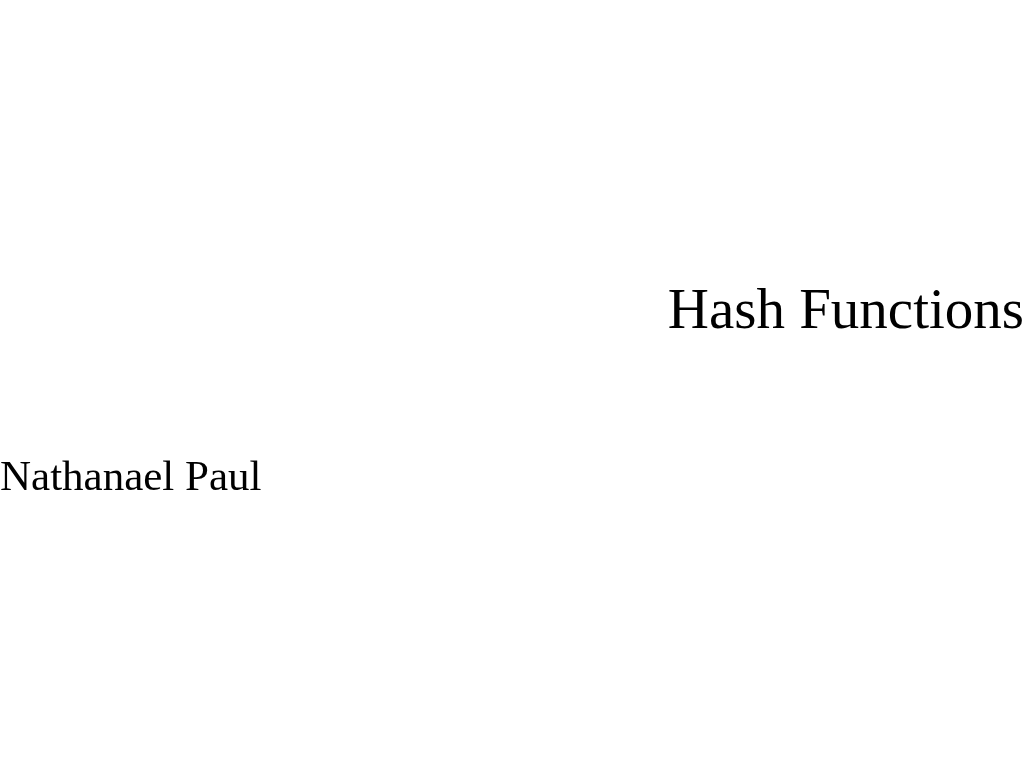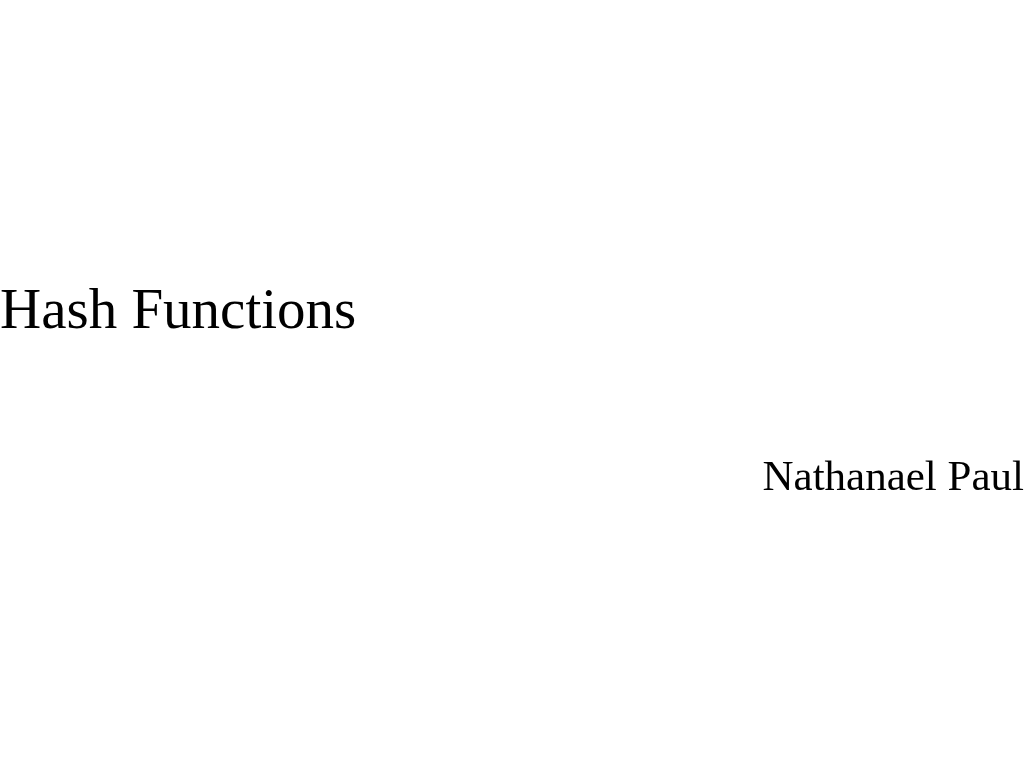--- a/index.html
+++ b/index.html
@@ -30,7 +30,7 @@
     left: 0;
     right: 0;
     top: 276px;
-    text-align: left;
+    text-align: right;
   }
 
   .slide-title {

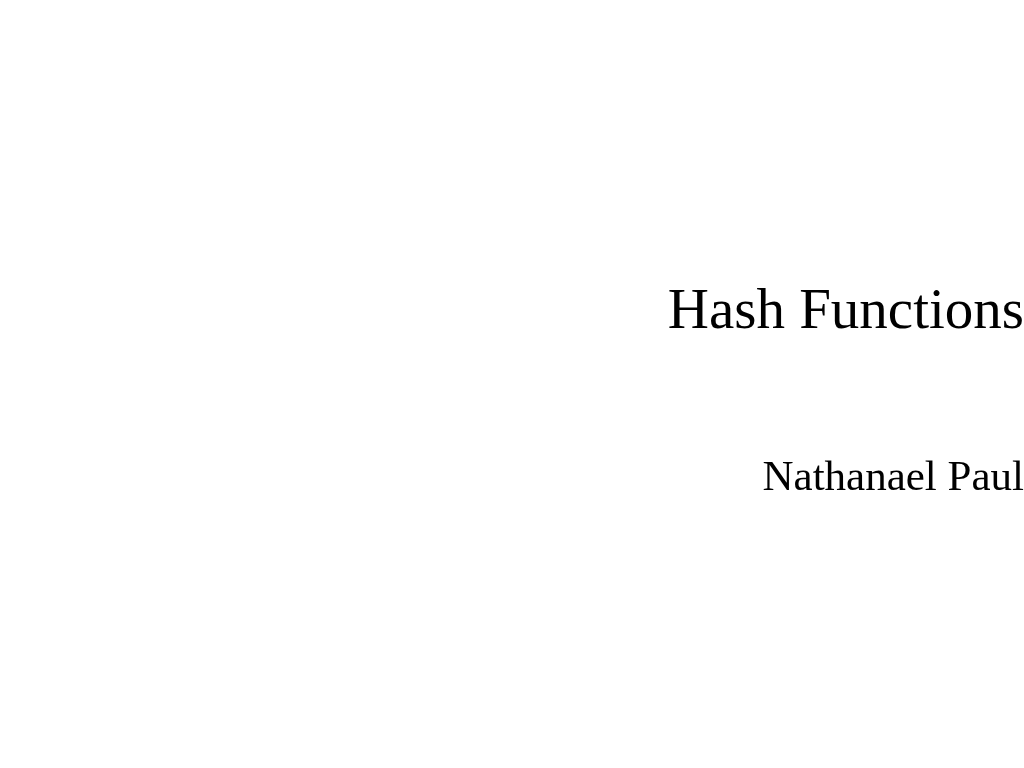--- a/index.html
+++ b/index.html
@@ -51,8 +51,7 @@
     left: 0;
     right: 0;
     top: 443px;
-    text-align: right;
-    padding-left: 20px;
+    text-align: left;
   }
 
   .body-line {

